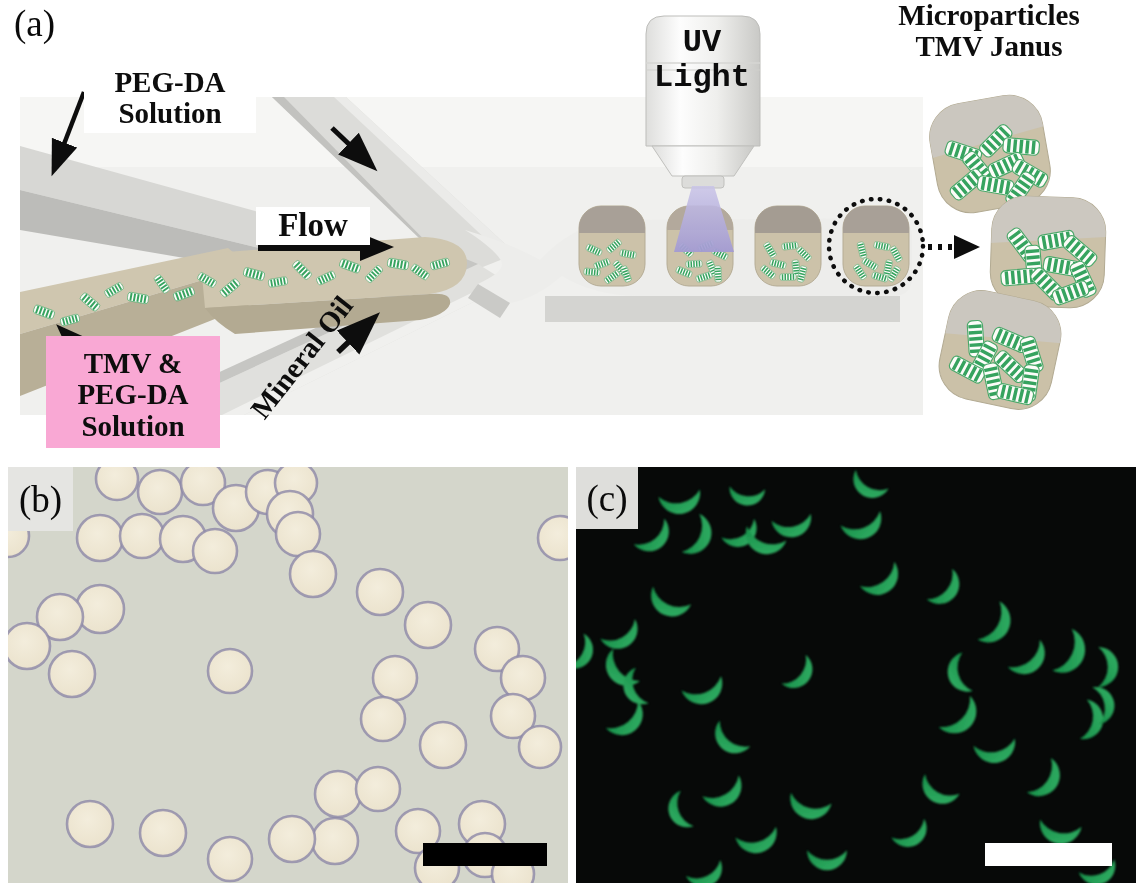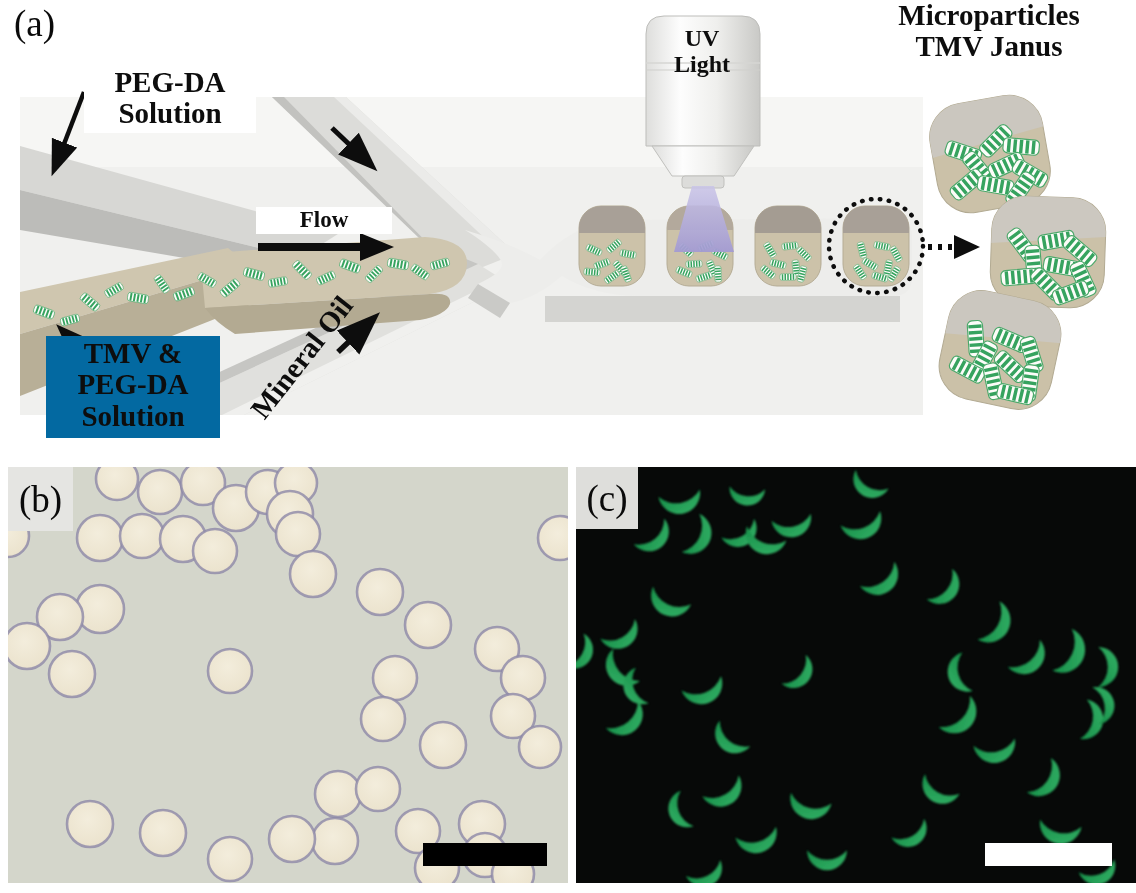--- a/index.html
+++ b/index.html
@@ -14,7 +14,7 @@
   #ann-flow{left:256px;top:207px;width:104px;font-size:23px;background:#ffffff;padding:1px 16px;}
   #ann-tmv{left:46px;top:336px;width:174px;font-size:29px;background:#0369a1;padding:2px 0 6px;}
   #ann-moil{left:204px;top:342px;width:196px;font-size:29px;transform:rotate(-52deg);}
-  #ann-uv{left:646px;top:26px;width:112px;font-size:24px;}
+  #ann-uv{left:646px;top:26px;width:112px;font-size:32px;font-family:Liberation Mono, monospace;}
   #ann-janus{left:858px;top:0px;width:262px;font-size:29px;}
   #panel-a{left:0;top:0;width:1136px;height:460px;}
   #panel-b{left:8px;top:467px;width:560px;height:416px;background:#d4d6cb;}

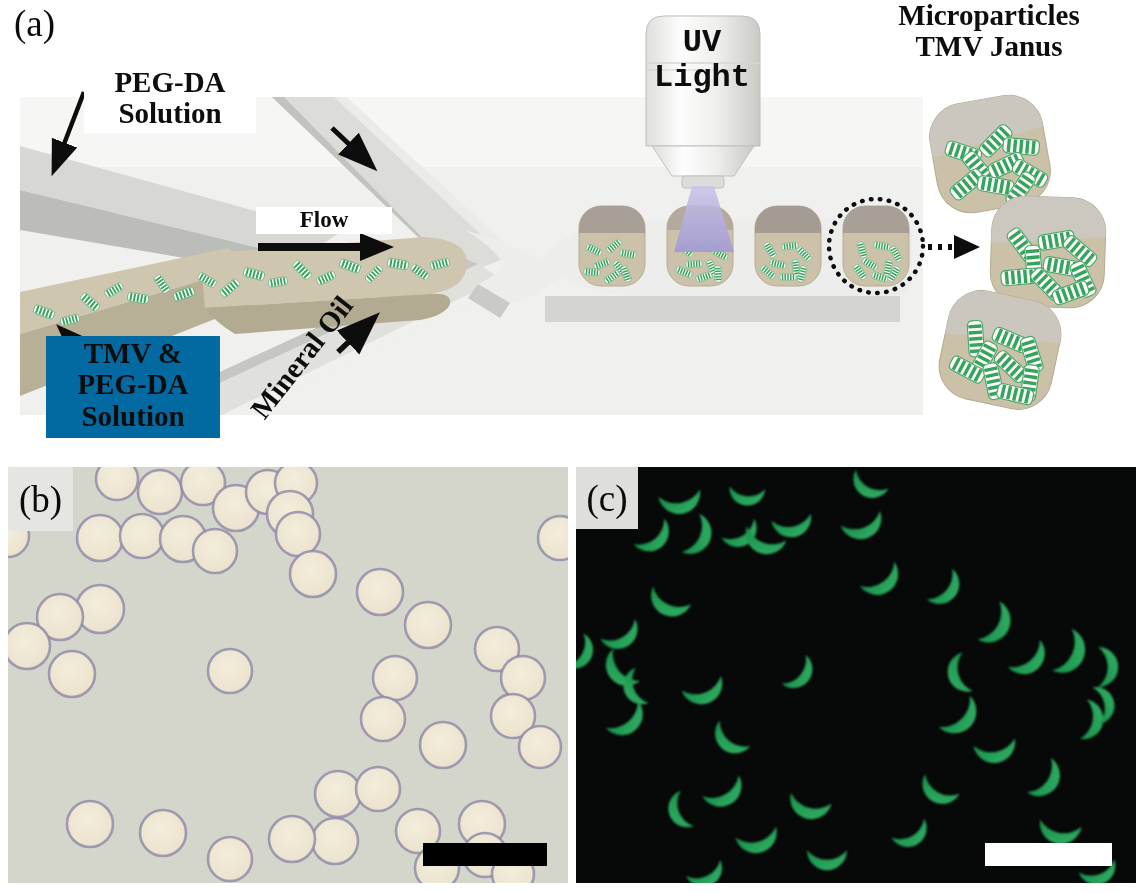--- a/index.html
+++ b/index.html
@@ -11,7 +11,7 @@
   .panel-label{position:absolute;font-size:37px;font-weight:normal;color:#0a0a0a;}
   #label-a{left:14px;top:2px;}
   #ann-peg{left:84px;top:64px;width:172px;font-size:29px;background:#ffffff;padding:3px 0;}
-  #ann-flow{left:256px;top:207px;width:104px;font-size:23px;background:#ffffff;padding:1px 16px;}
+  #ann-flow{left:256px;top:207px;width:104px;font-size:33px;background:#ffffff;padding:1px 5px;}
   #ann-tmv{left:46px;top:336px;width:174px;font-size:29px;background:#0369a1;padding:2px 0 6px;}
   #ann-moil{left:204px;top:342px;width:196px;font-size:29px;transform:rotate(-52deg);}
   #ann-uv{left:646px;top:26px;width:112px;font-size:32px;font-family:Liberation Mono, monospace;}

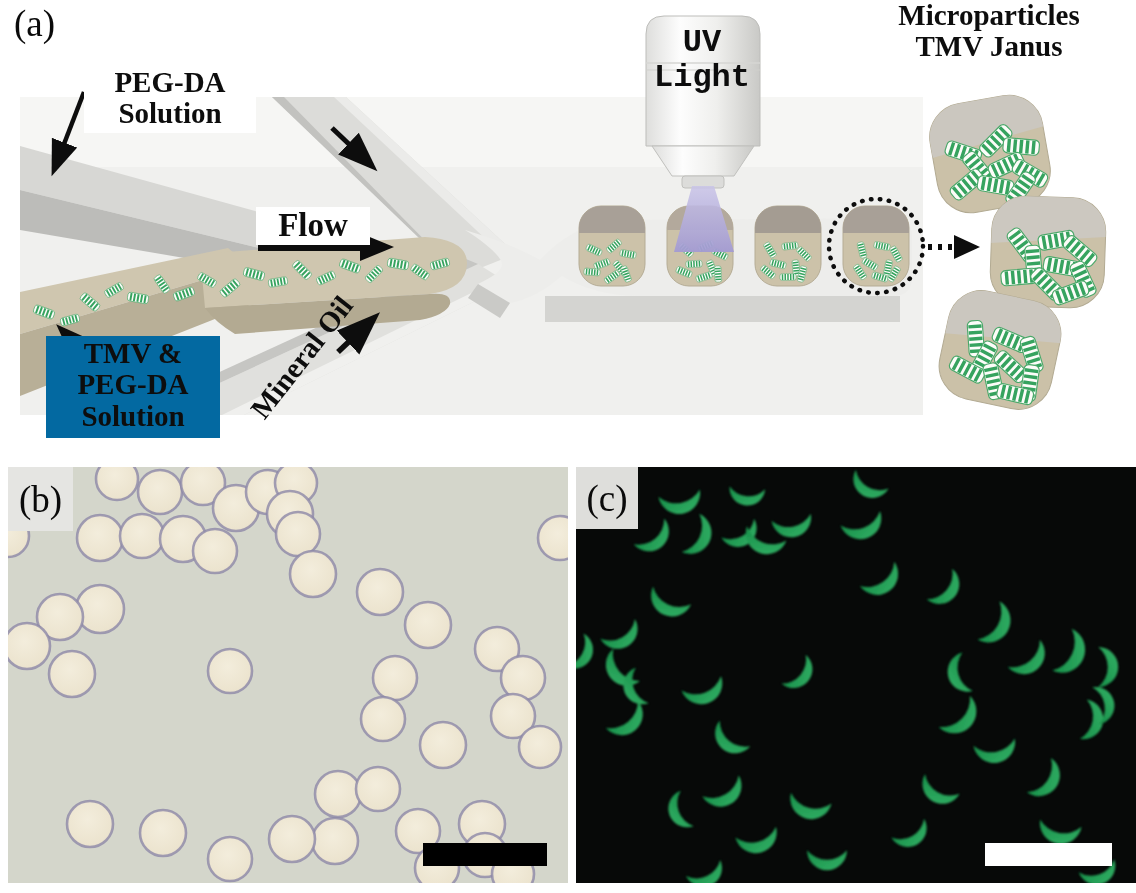--- a/index.html
+++ b/index.html
@@ -12,7 +12,7 @@
   #label-a{left:14px;top:2px;}
   #ann-peg{left:84px;top:64px;width:172px;font-size:29px;background:#ffffff;padding:3px 0;}
   #ann-flow{left:256px;top:207px;width:104px;font-size:33px;background:#ffffff;padding:1px 5px;}
-  #ann-tmv{left:46px;top:336px;width:174px;font-size:29px;background:#0369a1;padding:2px 0 6px;}
+  #ann-tmv{left:46px;top:336px;width:174px;font-size:29px;background:#f9a8d4;padding:12px 0 6px;}
   #ann-moil{left:204px;top:342px;width:196px;font-size:29px;transform:rotate(-52deg);}
   #ann-uv{left:646px;top:26px;width:112px;font-size:32px;font-family:Liberation Mono, monospace;}
   #ann-janus{left:858px;top:0px;width:262px;font-size:29px;}

